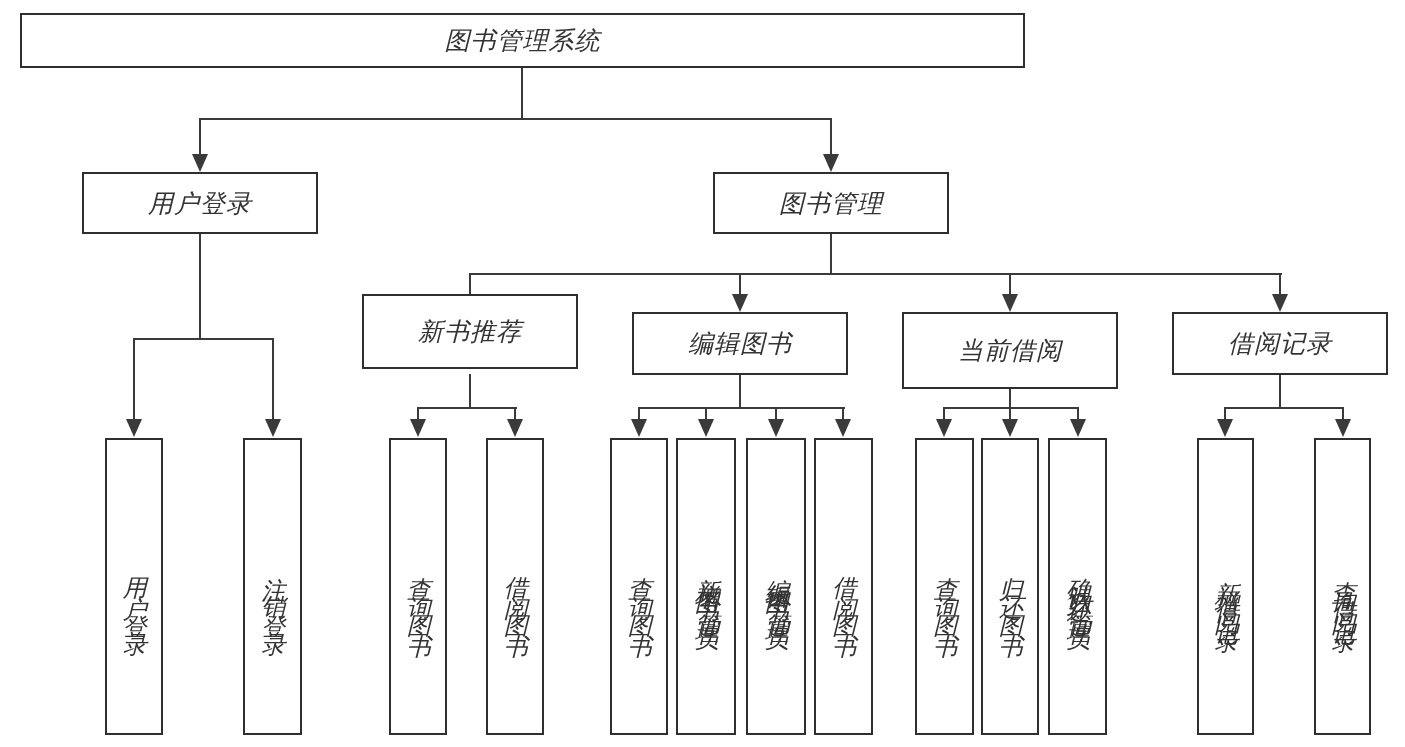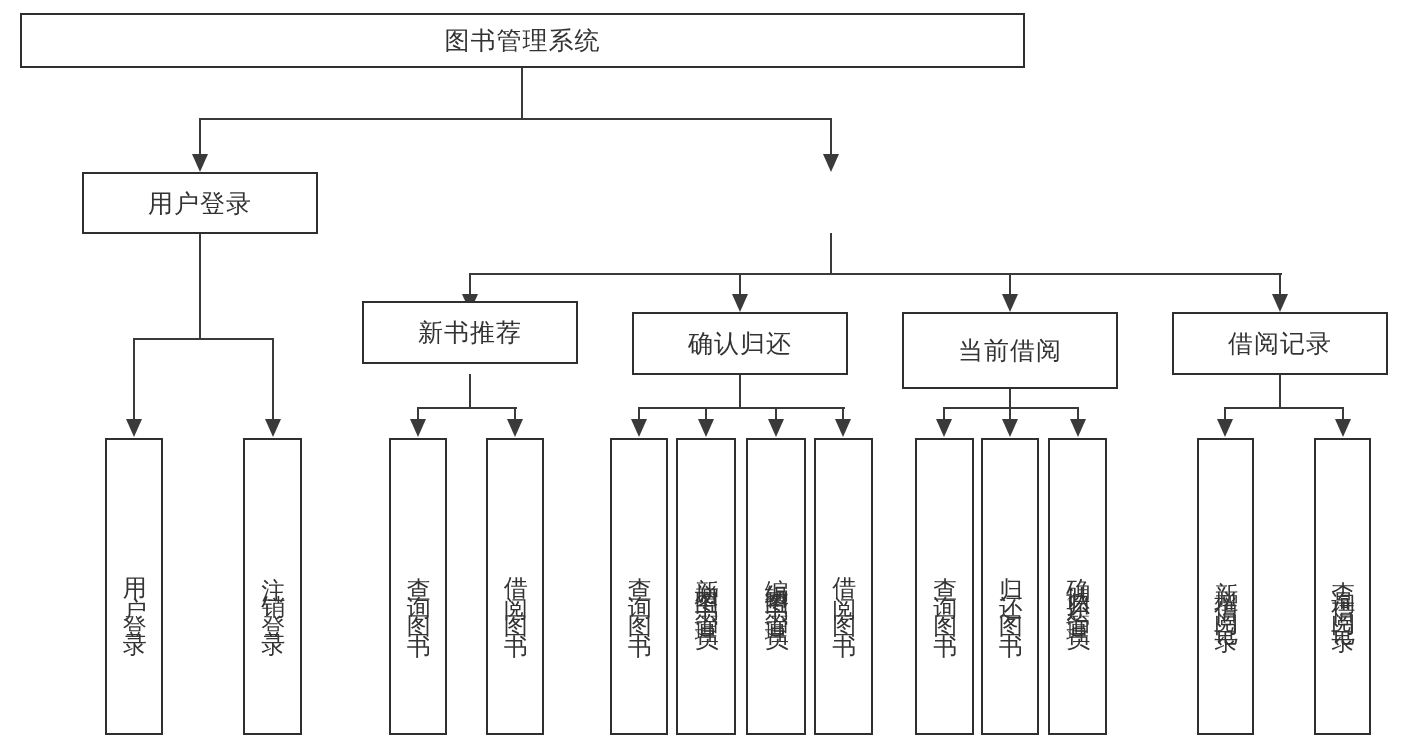--- a/index.html
+++ b/index.html
@@ -15,6 +15,7 @@
     display:flex; align-items:center; justify-content:center;
     font-size:25px; color:#333333; letter-spacing:1px;
     white-space:nowrap;
+    font-style:italic;
   }
   .leaf { font-size:24px; letter-spacing:0; }
   .vtext {

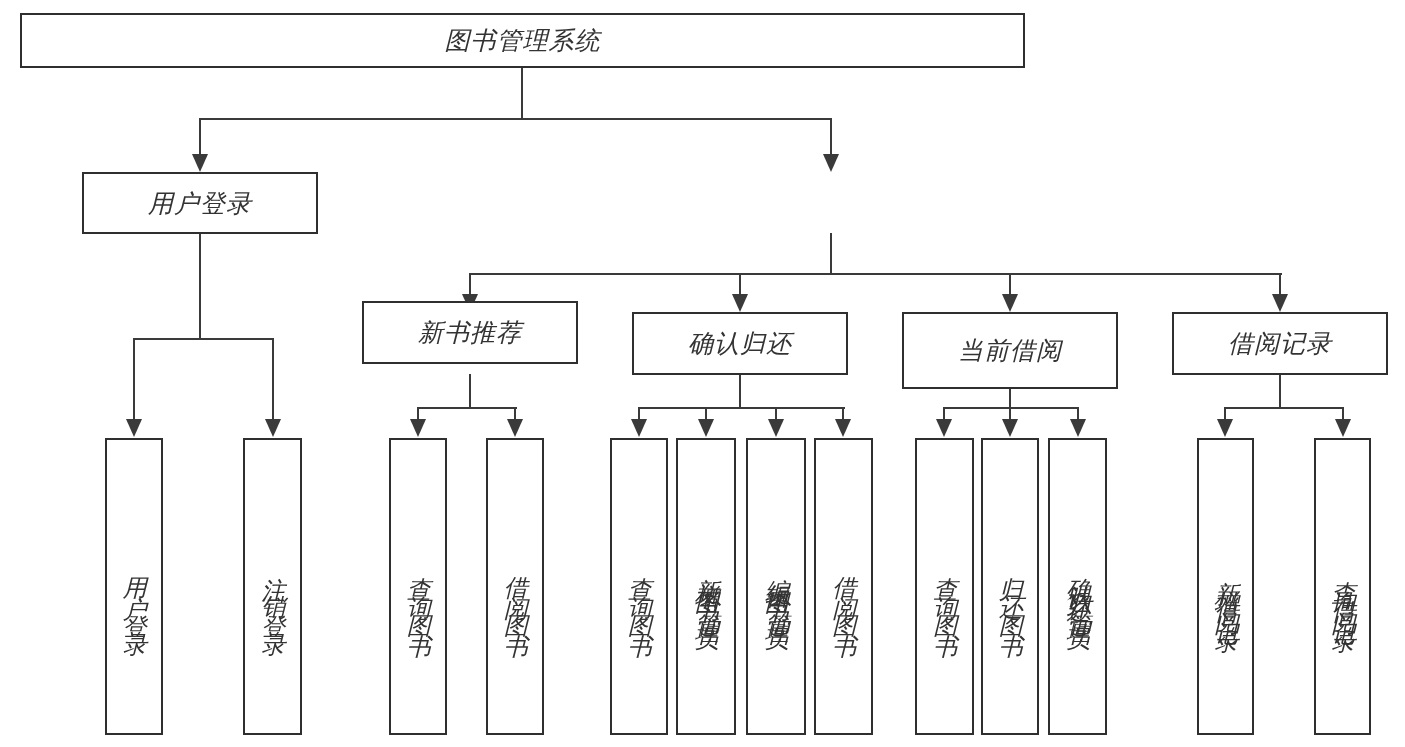--- a/index.html
+++ b/index.html
@@ -106,6 +106,7 @@
   <div class="box" style="left:20px;top:13px;width:1005px;height:55px">图书管理系统</div>
 
   <div class="box" style="left:82px;top:172px;width:236px;height:62px">用户登录</div>
+  <div class="box" style="left:713px;top:172px;width:236px;height:62px">图书管理</div>
 
   <div class="box" style="left:362px;top:301px;width:216px;height:63px">新书推荐</div>
   <div class="box" style="left:632px;top:312px;width:216px;height:63px">确认归还</div>

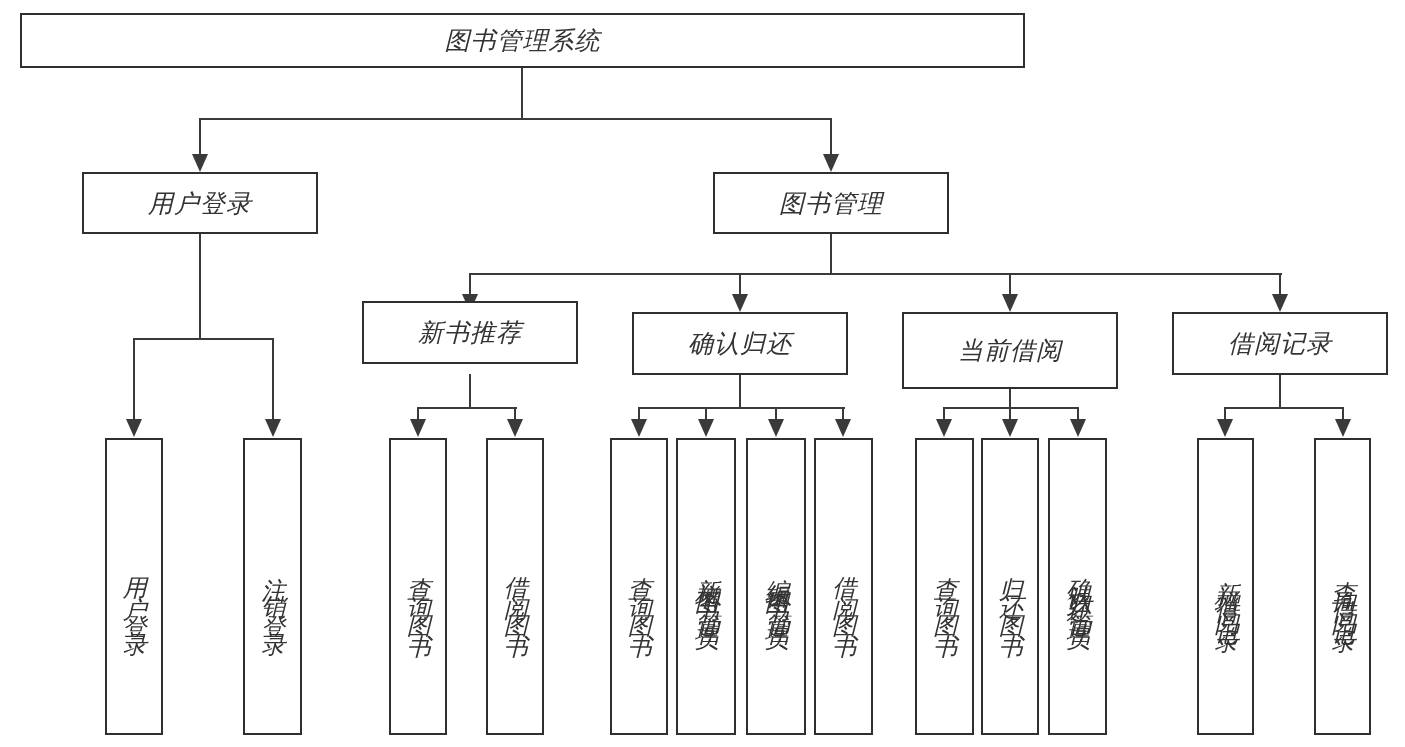--- a/index.html
+++ b/index.html
@@ -108,7 +108,7 @@
   <div class="box" style="left:82px;top:172px;width:236px;height:62px">用户登录</div>
   <div class="box" style="left:713px;top:172px;width:236px;height:62px">图书管理</div>
 
-  <div class="box" style="left:362px;top:301px;width:216px;height:63px">新书推荐</div>
+  <div class="box" style="left:362px;top:294px;width:216px;height:75px">新书推荐</div>
   <div class="box" style="left:632px;top:312px;width:216px;height:63px">确认归还</div>
   <div class="box" style="left:902px;top:312px;width:216px;height:77px">当前借阅</div>
   <div class="box" style="left:1172px;top:312px;width:216px;height:63px">借阅记录</div>

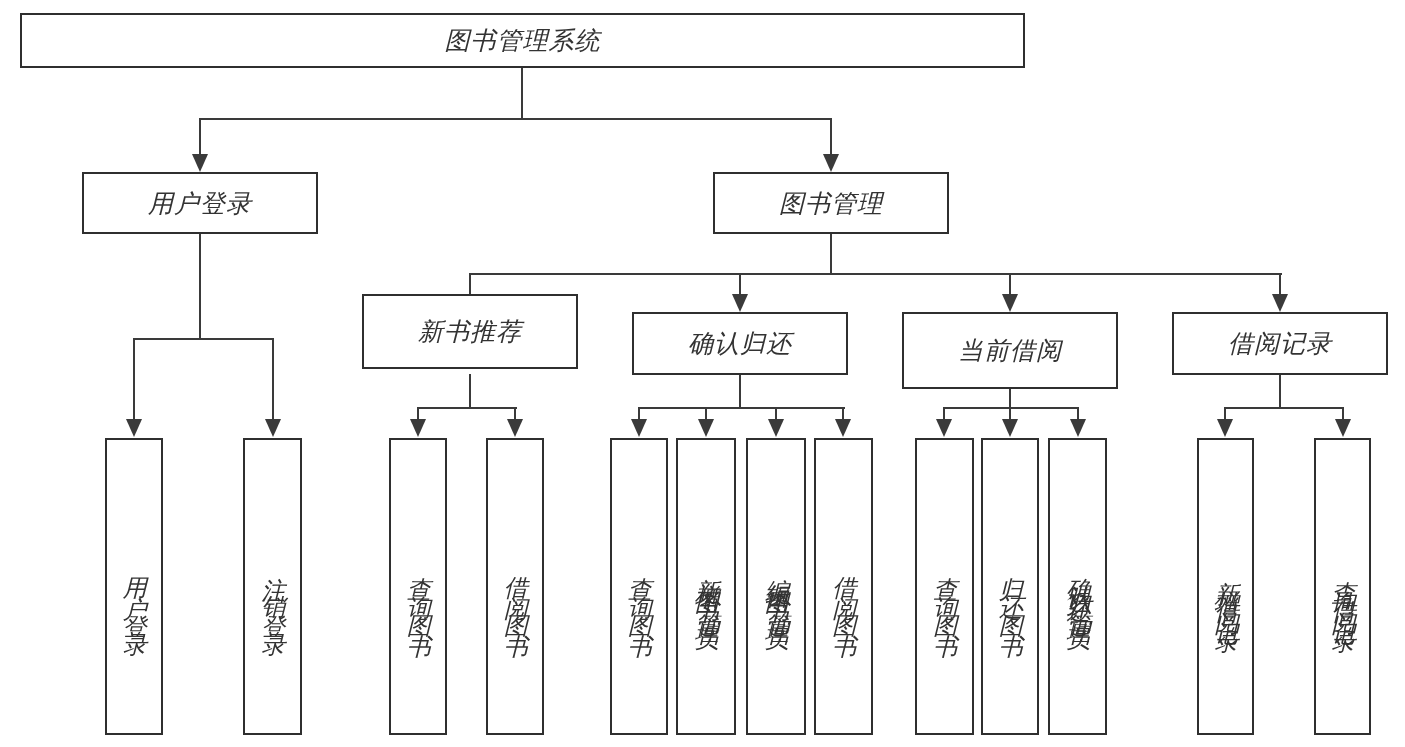--- a/index.html
+++ b/index.html
@@ -109,7 +109,7 @@
   <div class="box" style="left:713px;top:172px;width:236px;height:62px">图书管理</div>
 
   <div class="box" style="left:362px;top:294px;width:216px;height:75px">新书推荐</div>
-  <div class="box" style="left:632px;top:312px;width:216px;height:63px">确认归还</div>
+  <div class="box" style="left:632px;top:312px;width:216px;height:63px">编辑图书</div>
   <div class="box" style="left:902px;top:312px;width:216px;height:77px">当前借阅</div>
   <div class="box" style="left:1172px;top:312px;width:216px;height:63px">借阅记录</div>
 

